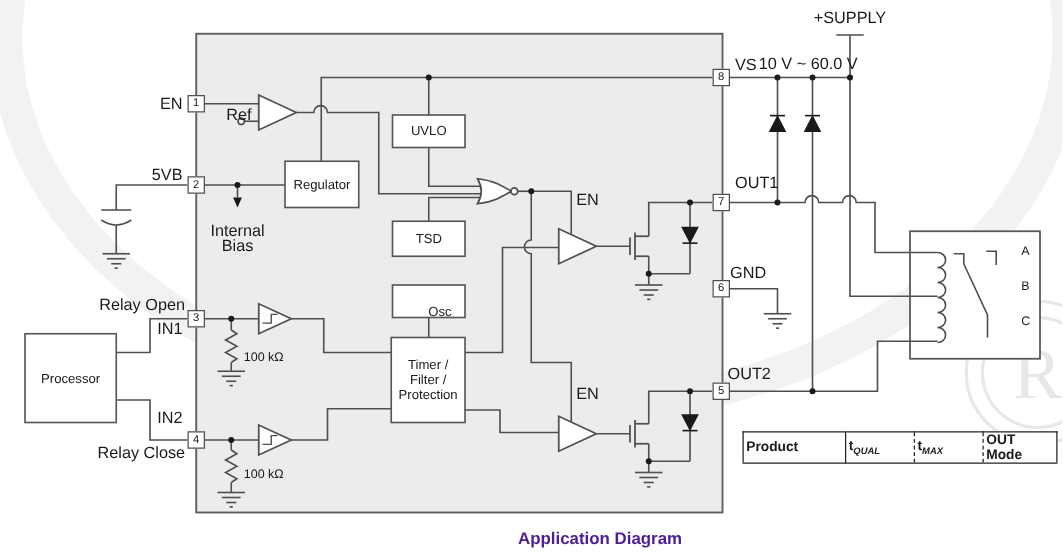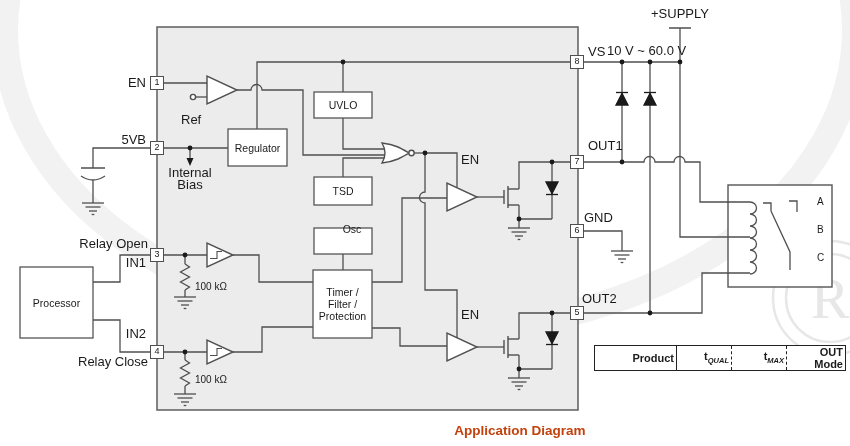--- a/index.html
+++ b/index.html
@@ -226,7 +226,7 @@
   <div class="lbl" style="left:582px;top:293px">OUT2</div>
   <div class="lbl c" style="left:650px;top:8px;width:60px">+SUPPLY</div>
 
-  <div class="lbl" style="left:181px;top:114px">Ref</div>
+  <div class="lbl" style="left:181px;top:86px">Ref</div>
   <div class="lbl c" style="left:163px;top:167px;width:54px">
     <span>Internal</span><br>
     <span>Bias</span>

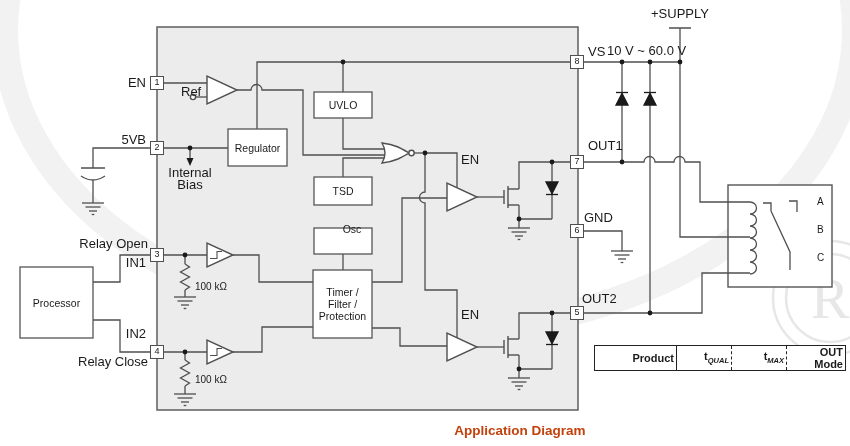--- a/index.html
+++ b/index.html
@@ -227,7 +227,7 @@
   <div class="lbl c" style="left:650px;top:8px;width:60px">+SUPPLY</div>
 
   <div class="lbl" style="left:181px;top:86px">Ref</div>
-  <div class="lbl c" style="left:163px;top:167px;width:54px">
+  <div class="lbl c" style="left:163px;top:179px;width:54px">
     <span>Internal</span><br>
     <span>Bias</span>
   </div>

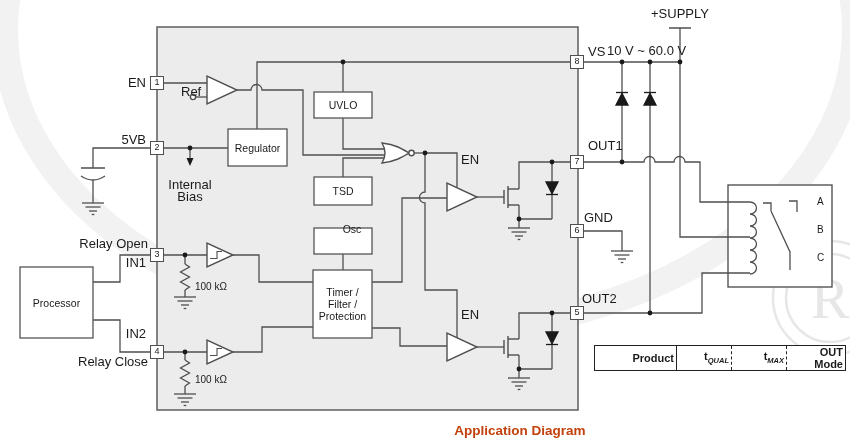--- a/index.html
+++ b/index.html
@@ -239,7 +239,7 @@
   <div class="blocklbl" style="left:314px;top:92px;width:58px;height:26px">UVLO</div>
   <div class="blocklbl" style="left:314px;top:177px;width:58px;height:28px">TSD</div>
   <div class="blocklbl" style="left:228px;top:129px;width:59px;height:37px">Regulator</div>
-  <div class="blocklbl" style="left:314px;top:216px;width:76px;height:26px">Osc</div>
+  <div class="blocklbl" style="left:314px;top:237px;width:76px;height:26px">Osc</div>
   <div class="blocklbl" style="left:20px;top:267px;width:73px;height:71px">Processor</div>
   <div class="blocklbl" style="left:313px;top:270px;width:59px;height:68px">
     <div>

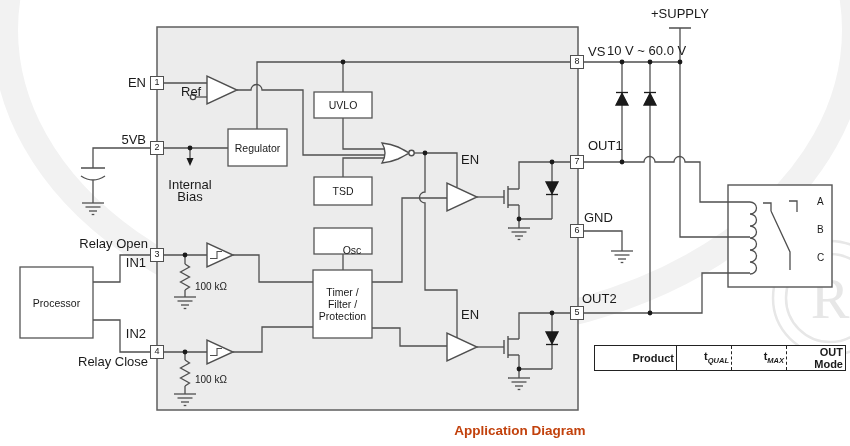--- a/index.html
+++ b/index.html
@@ -18,7 +18,7 @@
   
   .tblwrap{position:absolute;left:594px;top:345px;}
   table.spec{border-collapse:collapse;table-layout:fixed;background:#fff;}
-  table.spec td{box-sizing:border-box;height:23px;text-align:right;vertical-align:middle;
+  table.spec td{box-sizing:border-box;height:23px;text-align:left;vertical-align:middle;
                 font-size:11px;padding:0 2px;}
   table.spec{border:1.6px solid #222;border-bottom-style:dashed;}
   td.hd{font-weight:bold;border-bottom:1.4px solid #222;}

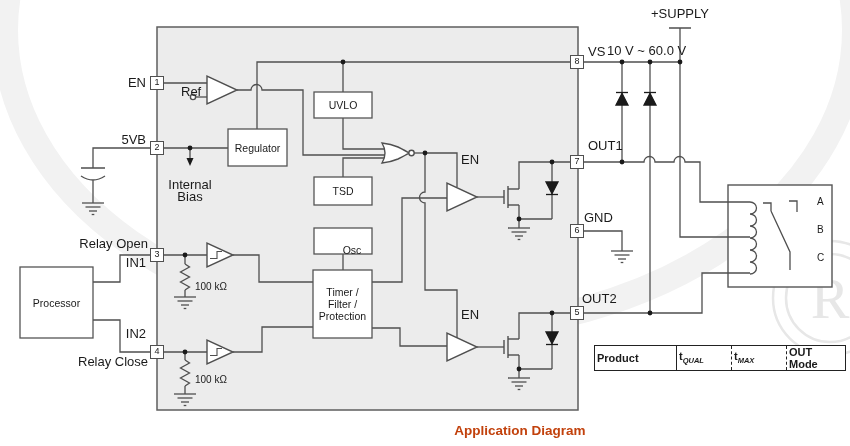--- a/index.html
+++ b/index.html
@@ -13,8 +13,8 @@
        box-sizing:border-box;font-size:9px;line-height:11px;text-align:center;color:#1a1a1a;}
   .blocklbl{position:absolute;display:flex;align-items:center;justify-content:center;
             font-size:10.5px;line-height:12px;text-align:center;border-radius:12px;}
-  .title{position:absolute;left:420px;top:423px;width:200px;text-align:center;
-         font-size:13.5px;font-weight:bold;color:#c2410c;}
+  .title{position:absolute;left:380px;top:423px;width:200px;text-align:center;
+         font-size:13.5px;font-weight:bold;color:#4c1d95;}
   
   .tblwrap{position:absolute;left:594px;top:345px;}
   table.spec{border-collapse:collapse;table-layout:fixed;background:#fff;}

